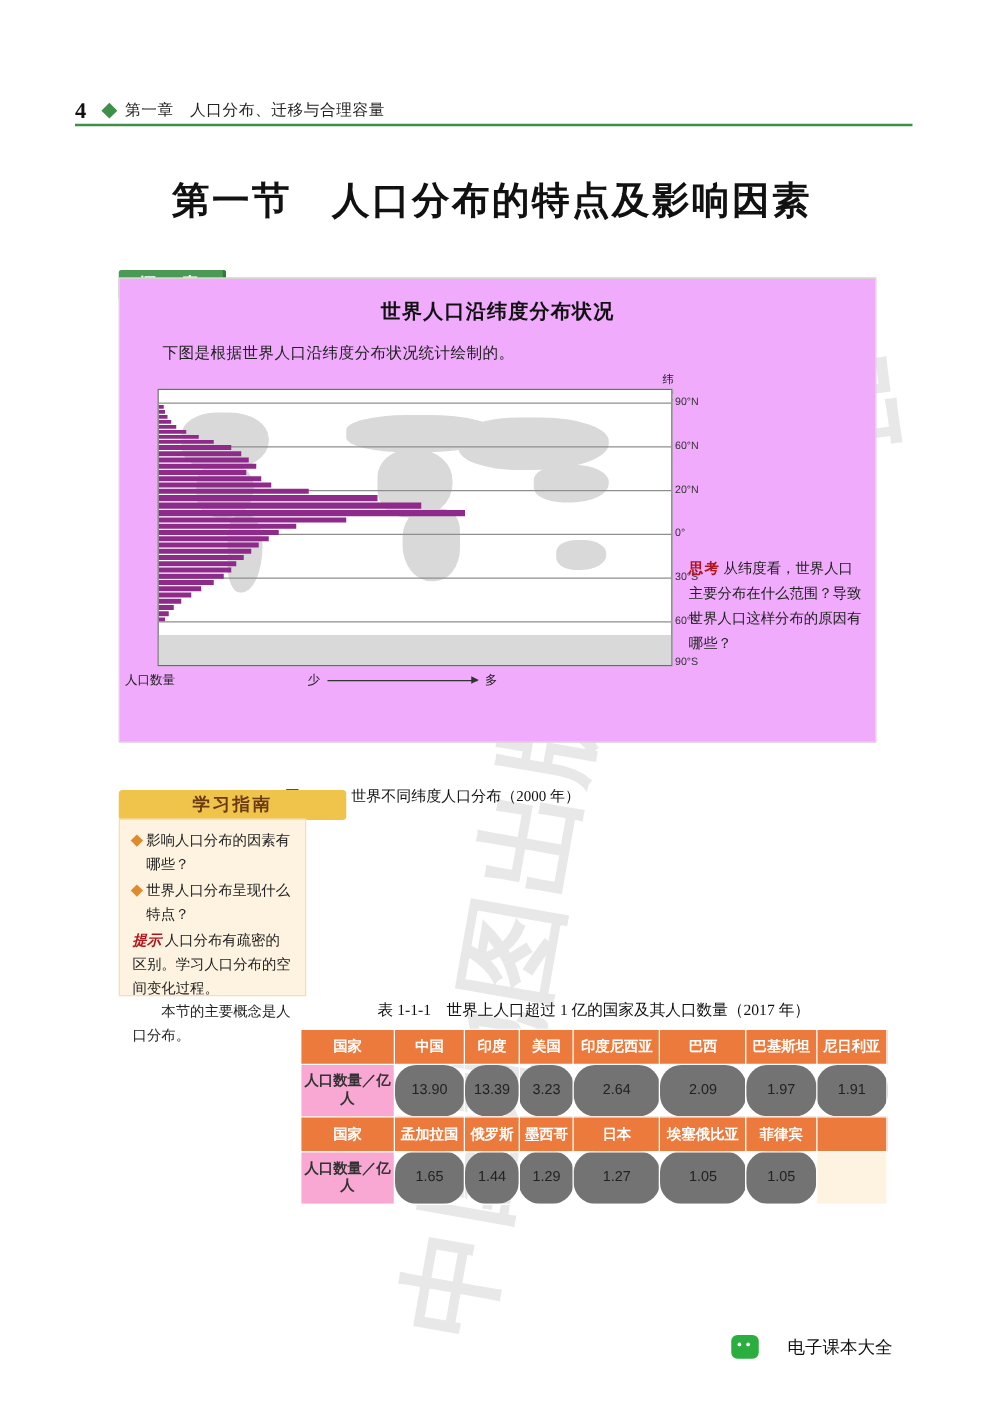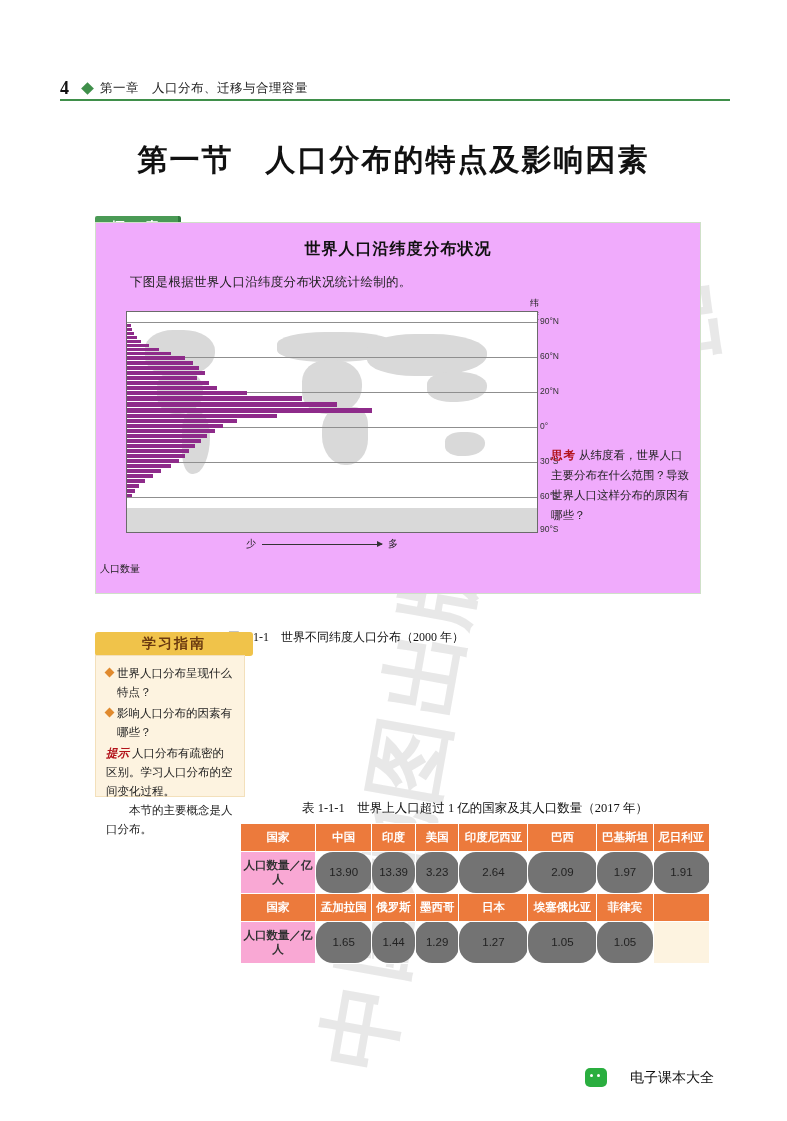--- a/index.html
+++ b/index.html
@@ -73,7 +73,7 @@
     position:absolute;left:404px;top:-14px;font-size:9px;color:#222;
   }
   .pop-axis{
-    position:absolute;left:-26px;top:226px;font-size:10px;color:#222;margin-top:25px;
+    position:absolute;left:-26px;top:226px;font-size:10px;color:#222;
   }
   .legend{
     position:absolute;left:120px;top:226px;font-size:10px;color:#222;

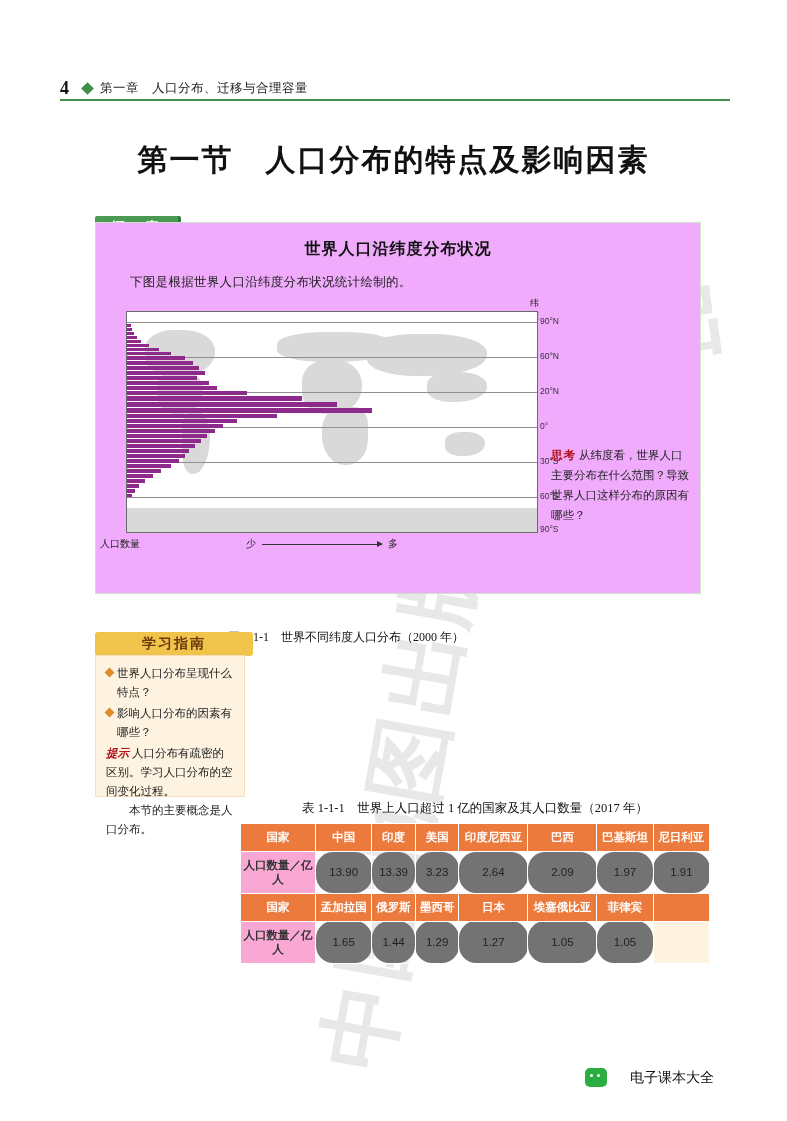--- a/index.html
+++ b/index.html
@@ -108,7 +108,7 @@
   .guide-tab{
     position:absolute;left:95px;top:632px;width:150px;
     background:#f0c34a;color:#6b3b10;font-weight:bold;font-size:14px;
-    text-align:center;padding:3px 4px;letter-spacing:2px;
+    text-align:center;padding:3px 16px;letter-spacing:2px;
     border-radius:3px;
   }
   .guide-box{

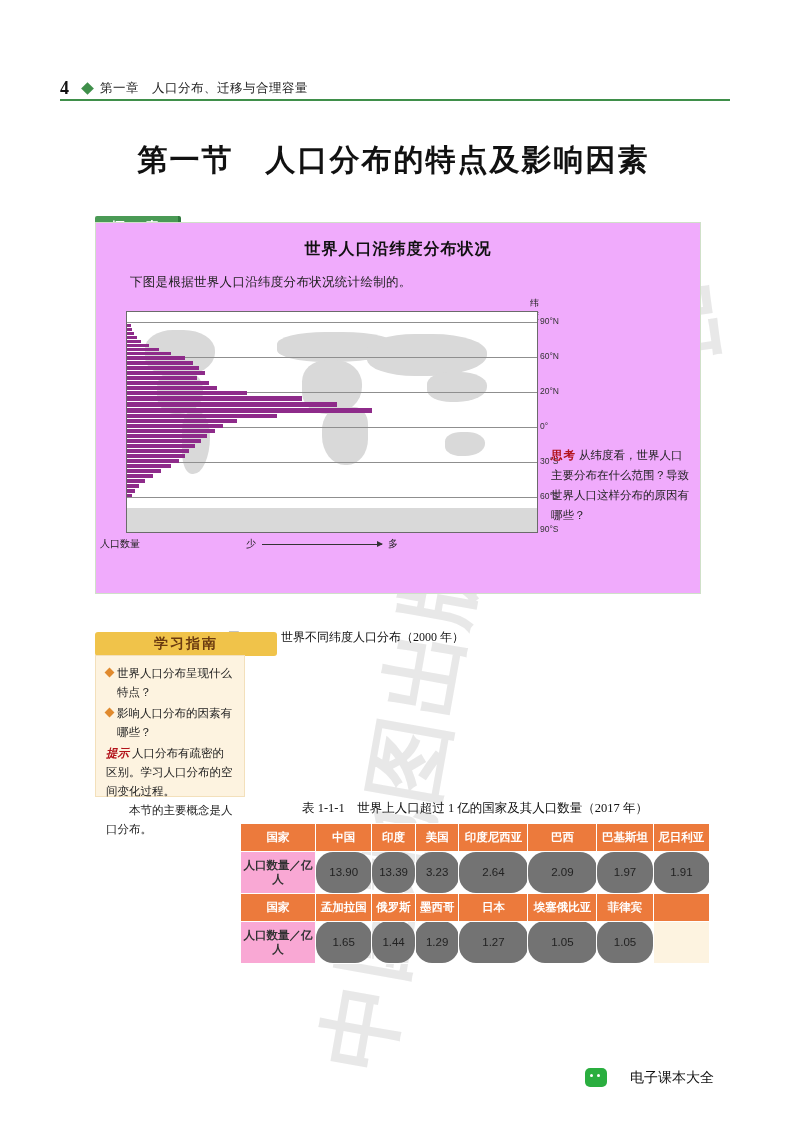--- a/index.html
+++ b/index.html
@@ -289,11 +289,11 @@
   <div class="guide-box">
     <div class="guide-li">
       <span class="guide-dia"></span>
-      <span>世界人口分布呈现什么特点？</span>
+      <span>影响人口分布的因素有哪些？</span>
     </div>
     <div class="guide-li">
       <span class="guide-dia"></span>
-      <span>影响人口分布的因素有哪些？</span>
+      <span>世界人口分布呈现什么特点？</span>
     </div>
     <div>
       <span class="hint-label">提示</span>

